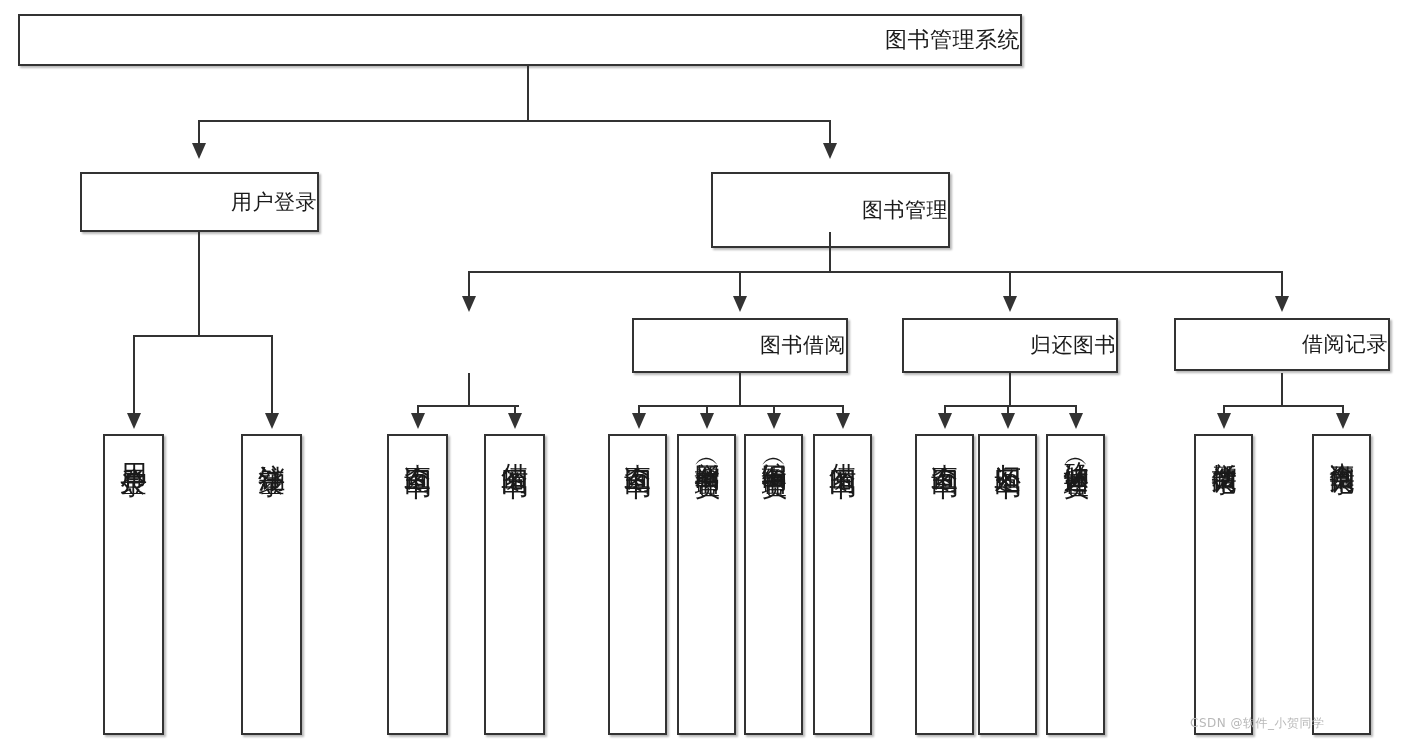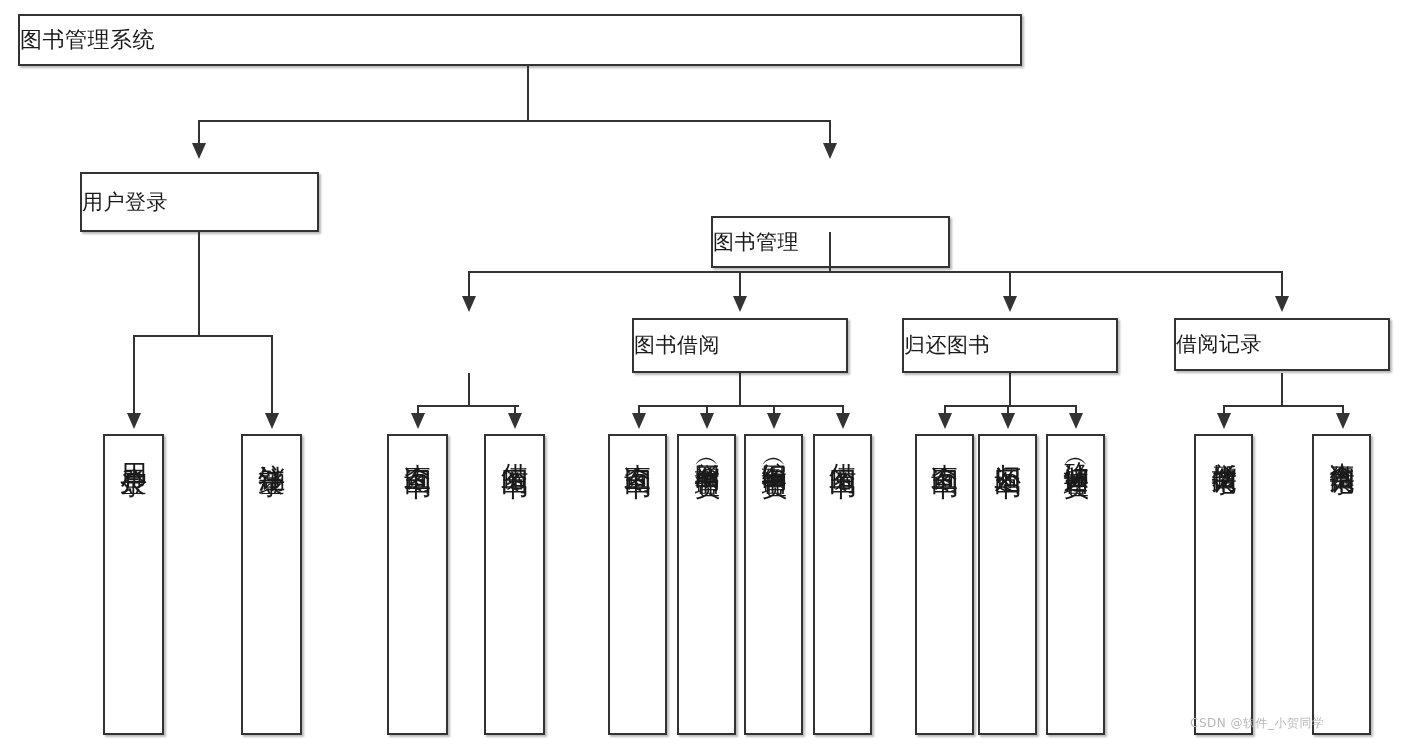--- a/index.html
+++ b/index.html
@@ -27,7 +27,7 @@
     box-shadow: 2px 2px 2px rgba(0,0,0,0.28);
     display: flex;
     align-items: center;
-    justify-content: flex-start;
+    justify-content: flex-end;
     text-align: center;
   }
   .node .label {

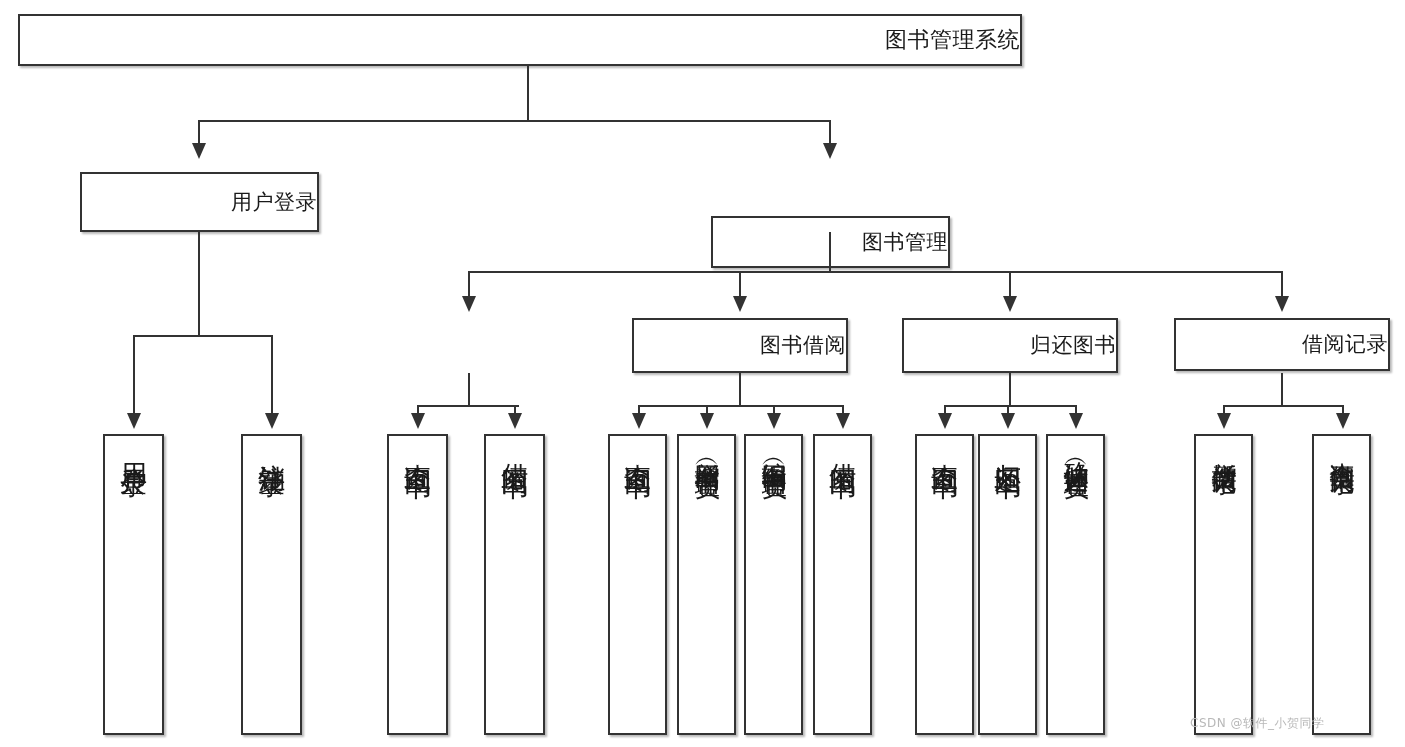--- a/index.html
+++ b/index.html
@@ -102,7 +102,7 @@
     <span class="label">用户登录</span>
   </div>
 
-  <div class="node horiz" style="left:711px; top:172px; width:239px; height:52px;margin-top:44px;">
+  <div class="node horiz" style="left:711px; top:172px; width:239px; height:76px;">
     <span class="label">图书管理</span>
   </div>
 

